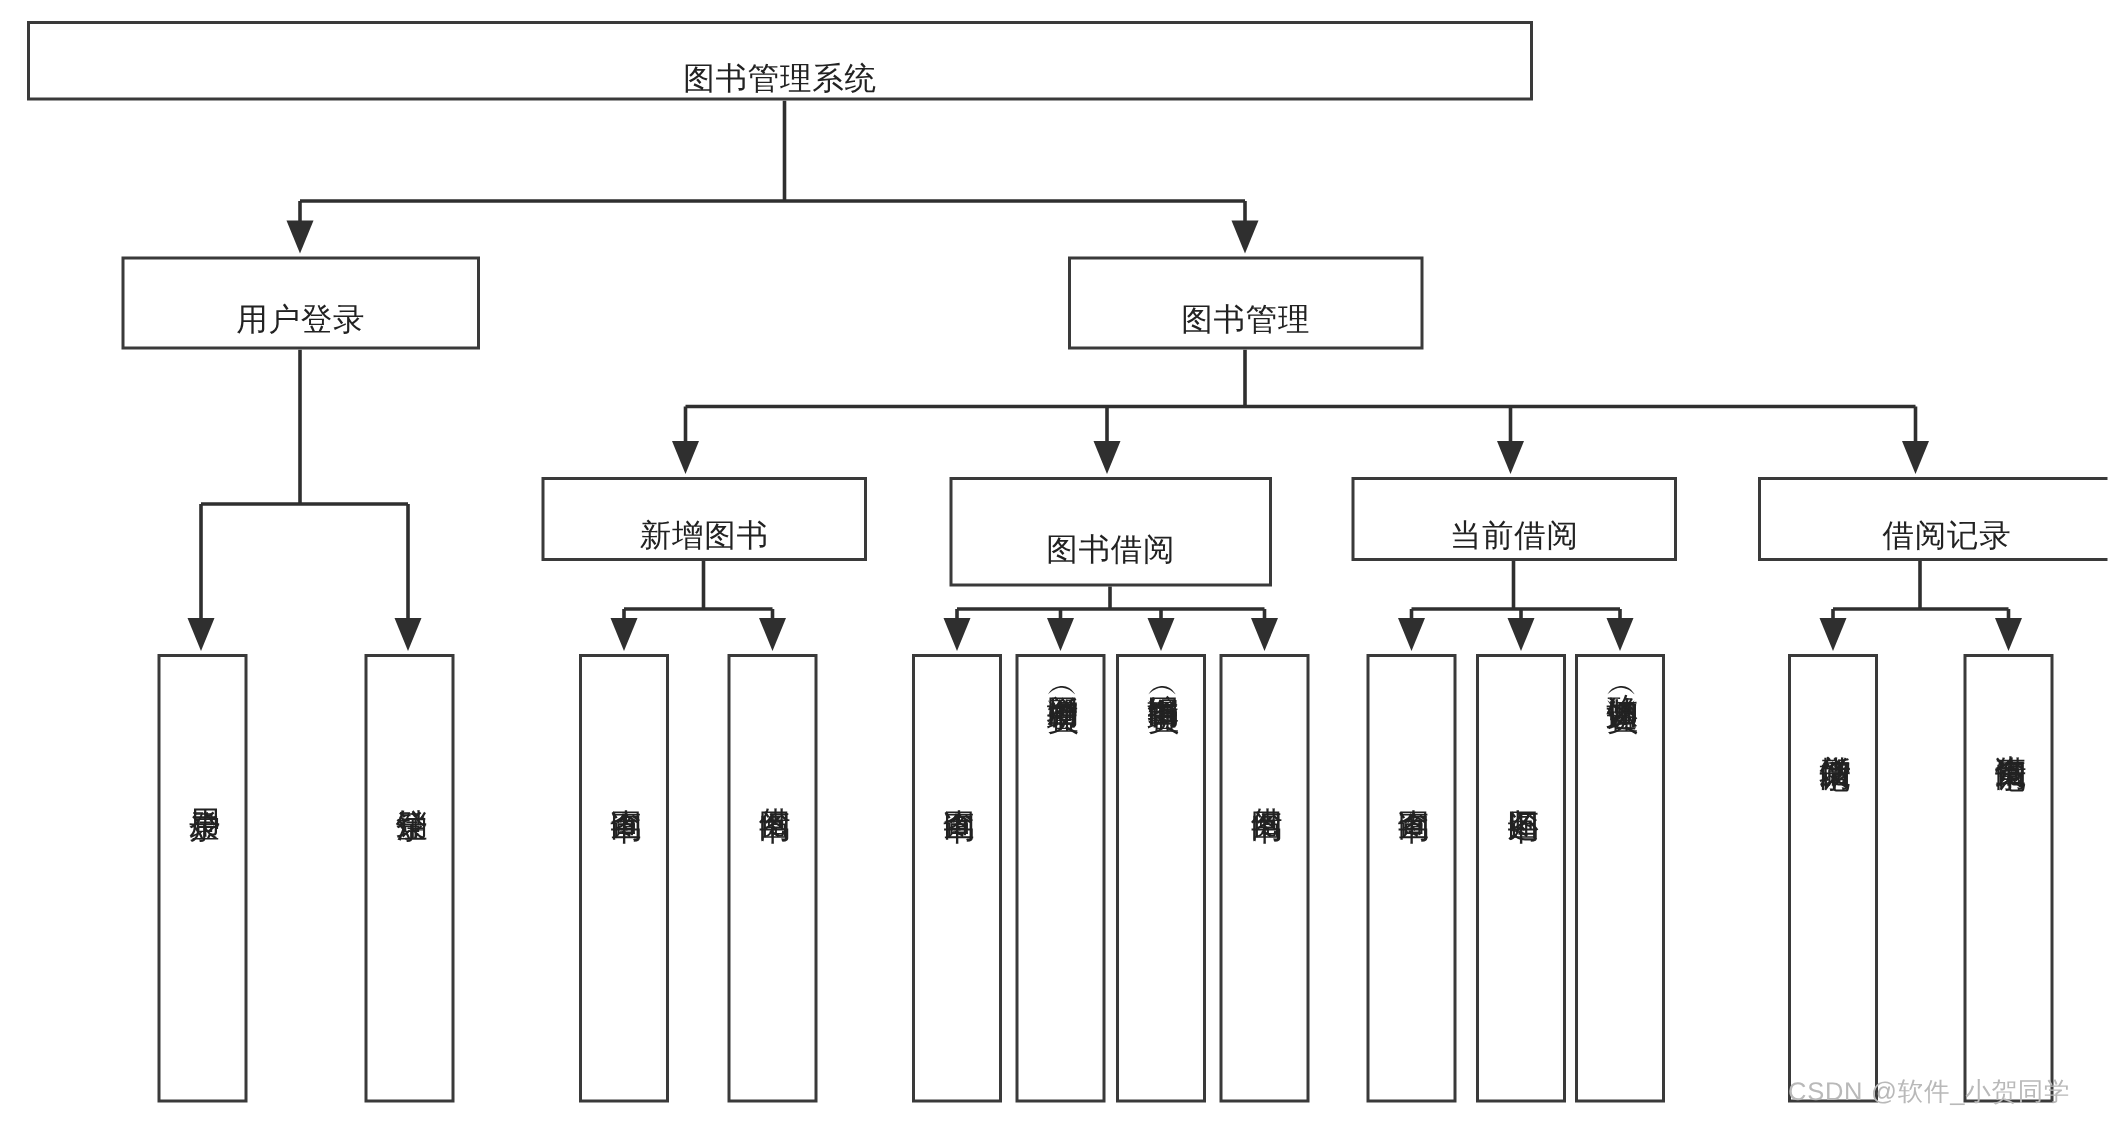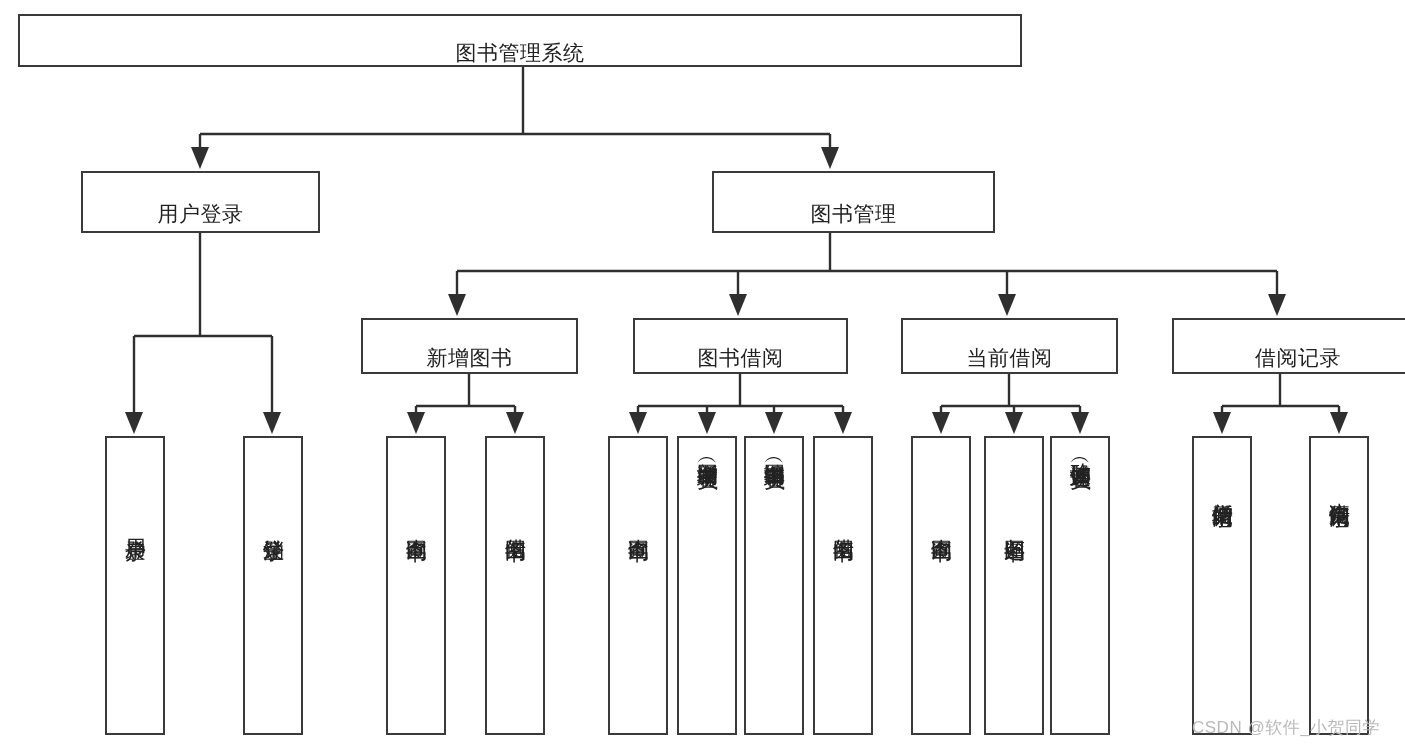--- a/index.html
+++ b/index.html
@@ -137,7 +137,7 @@
       <div class="node-box horizontal" style="left: 81px; top: 171px; width: 239px; height: 62px;">
         <span class="node-label-h">用户登录</span>
       </div>
-      <div class="node-box horizontal" style="left: 712px; top: 171px; width: 283px; height: 62px;">
+      <div class="node-box horizontal" style="left: 712px; top: 171px; width: 237px; height: 62px;">
         <span class="node-label-h">图书管理</span>
       </div>
       <div class="node-box horizontal" style="left: 361px; top: 318px; width: 217px; height: 56px;">

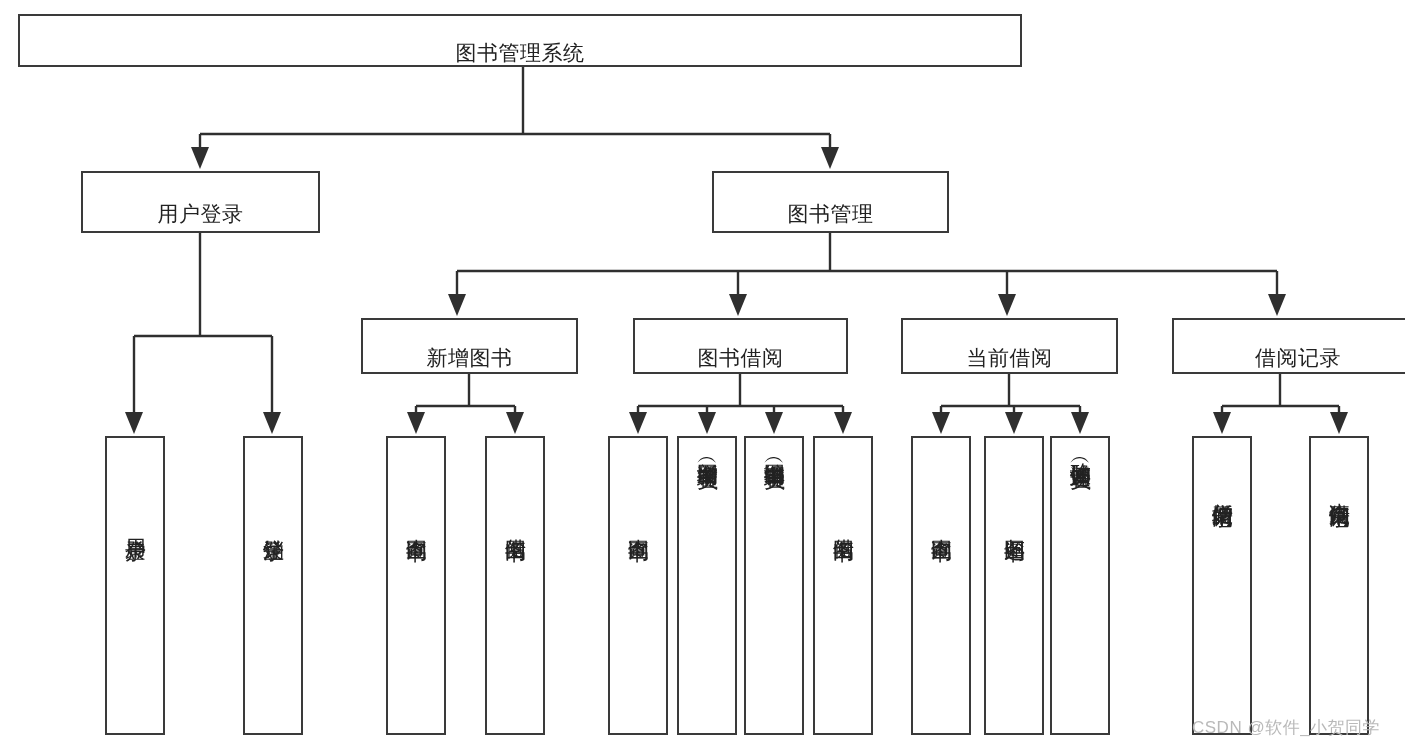--- a/index.html
+++ b/index.html
@@ -143,7 +143,7 @@
       <div class="node-box horizontal" style="left: 361px; top: 318px; width: 217px; height: 56px;">
         <span class="node-label-h">新增图书</span>
       </div>
-      <div class="node-box horizontal" style="left: 633px; top: 318px; width: 215px; height: 56px;">
+      <div class="node-box horizontal" style="left: 633px; top: 318px; width: 215px; height: 73px;">
         <span class="node-label-h">图书借阅</span>
       </div>
       <div class="node-box horizontal" style="left: 901px; top: 318px; width: 217px; height: 56px;">

